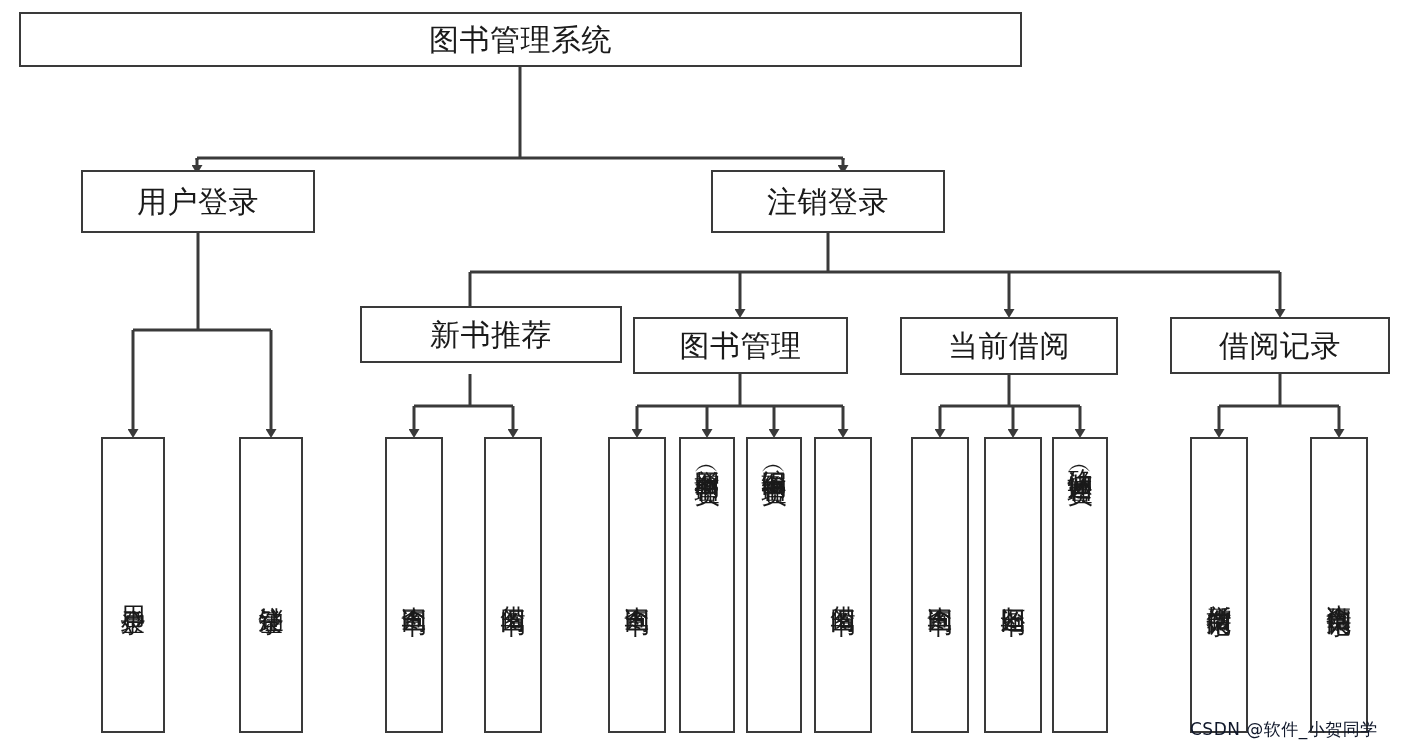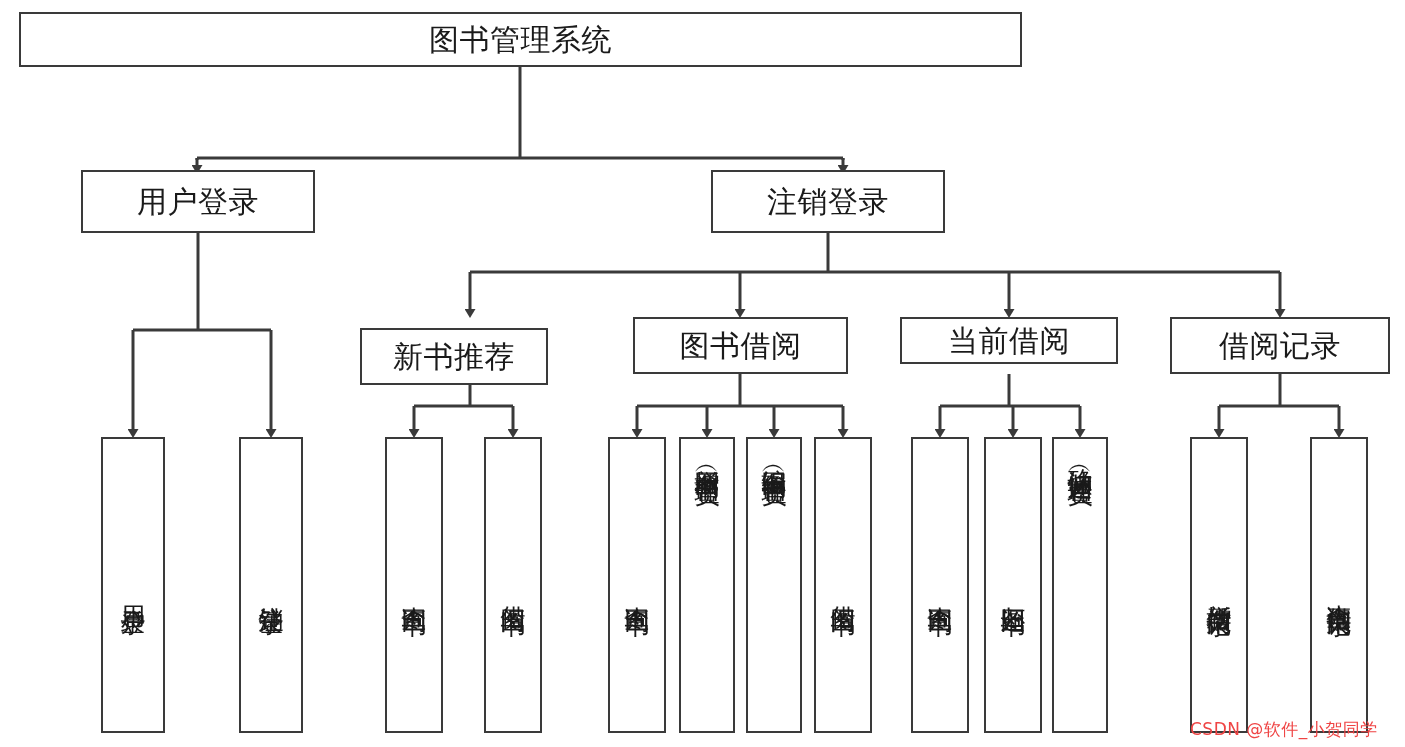--- a/index.html
+++ b/index.html
@@ -137,7 +137,7 @@
     <span class="node-label">注销登录</span>
   </div>
 
-  <div class="node-box node-horizontal" style="left:360px; top:328px; width:188px; height:57px;justify-content:center;">
+  <div class="node-box node-horizontal" style="left:360px; top:306px; width:262px; height:57px;justify-content:center;">
     <span class="node-label">新书推荐</span>
   </div>
   <div class="node-box node-horizontal" style="left:633px; top:317px; width:215px; height:57px;">

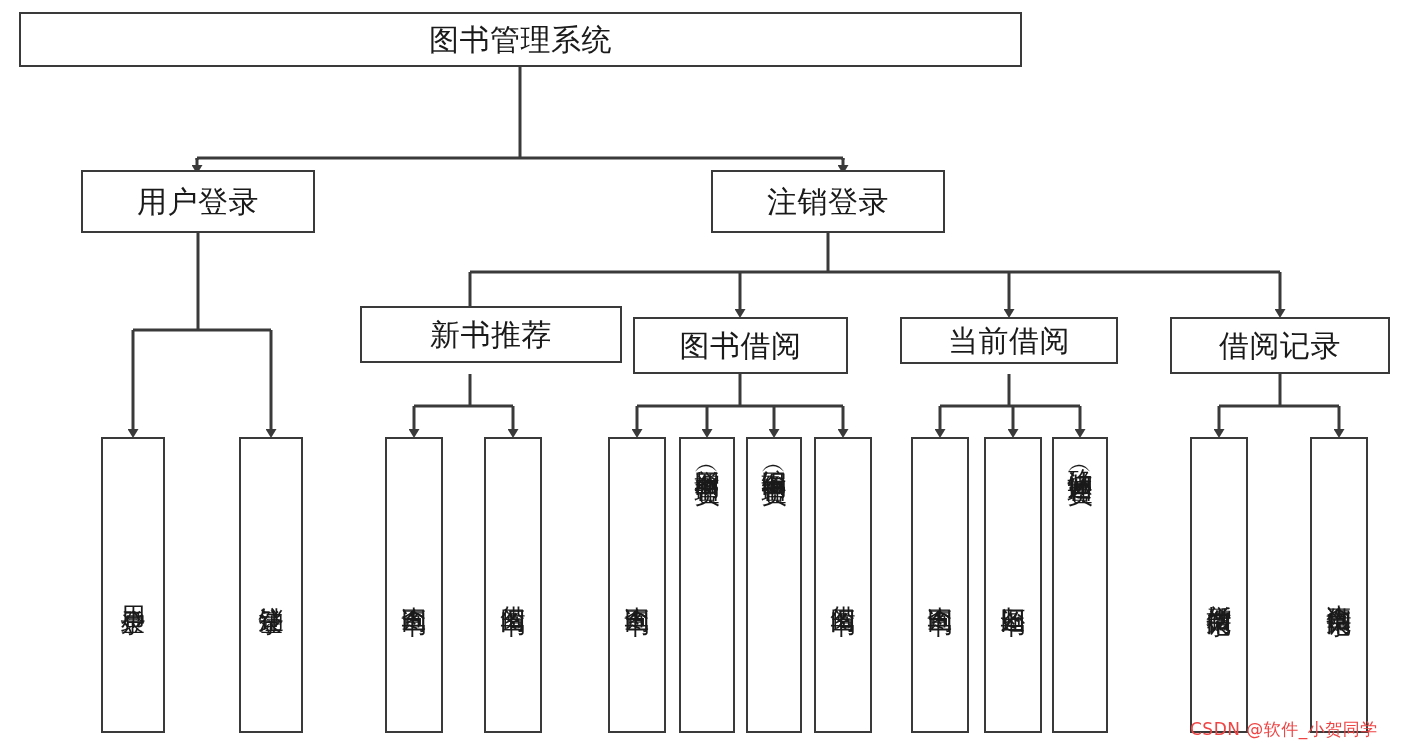--- a/index.html
+++ b/index.html
@@ -141,7 +141,7 @@
     <span class="node-label">新书推荐</span>
   </div>
   <div class="node-box node-horizontal" style="left:633px; top:317px; width:215px; height:57px;">
-    <span class="node-label">图书借阅</span>
+    <span class="node-label">图书管理</span>
   </div>
   <div class="node-box node-horizontal" style="left:900px; top:317px; width:218px; height:47px;">
     <span class="node-label">当前借阅</span>

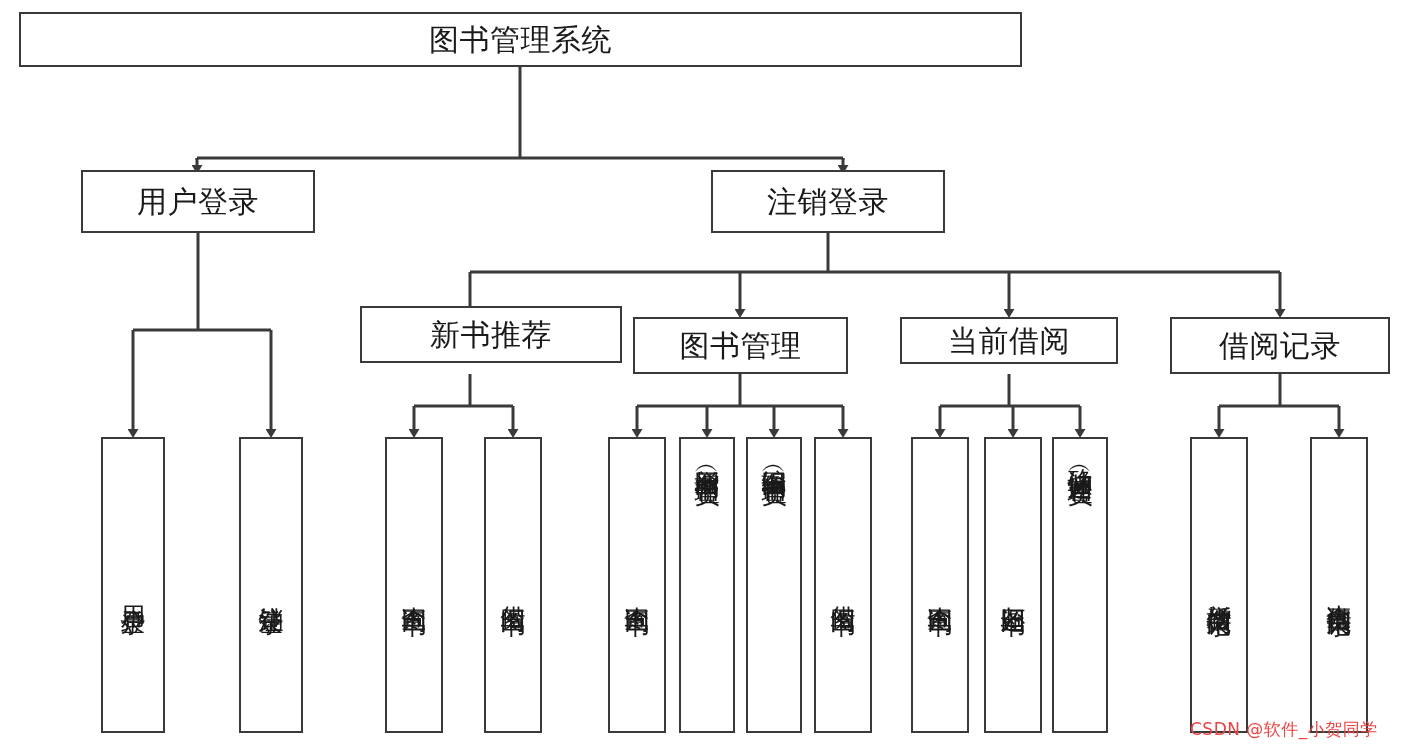--- a/index.html
+++ b/index.html
@@ -143,7 +143,7 @@
   <div class="node-box node-horizontal" style="left:633px; top:317px; width:215px; height:57px;">
     <span class="node-label">图书管理</span>
   </div>
-  <div class="node-box node-horizontal" style="left:900px; top:317px; width:218px; height:47px;">
+  <div class="node-box node-horizontal" style="left:900px; top:317px; width:218px; height:58px;">
     <span class="node-label">当前借阅</span>
   </div>
   <div class="node-box node-horizontal" style="left:1170px; top:317px; width:220px; height:57px;">

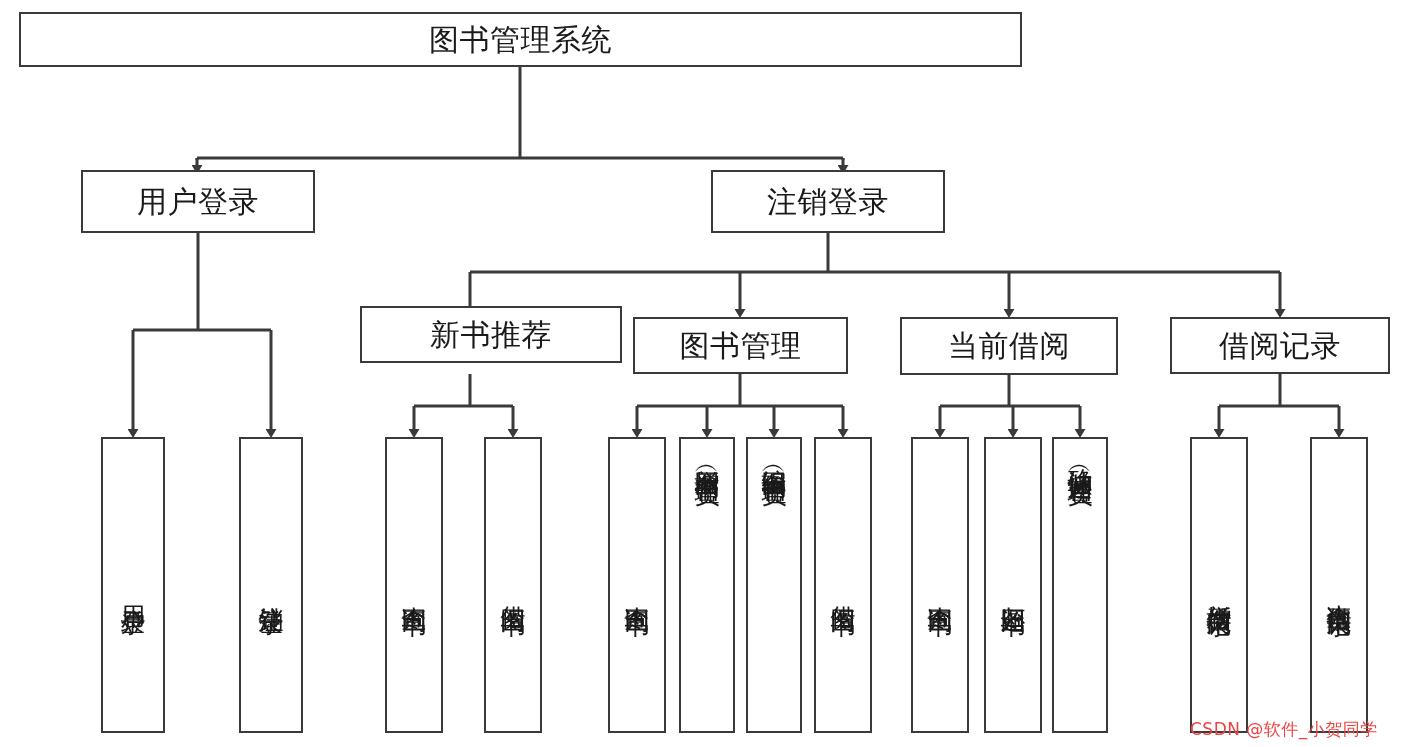--- a/index.html
+++ b/index.html
@@ -62,7 +62,7 @@
   }
   .watermark {
     position: absolute;
-    color: #ef4444;
+    color: #0f172a;
     font-size: 17px;
     white-space: pre;
     letter-spacing: 0.5px;

